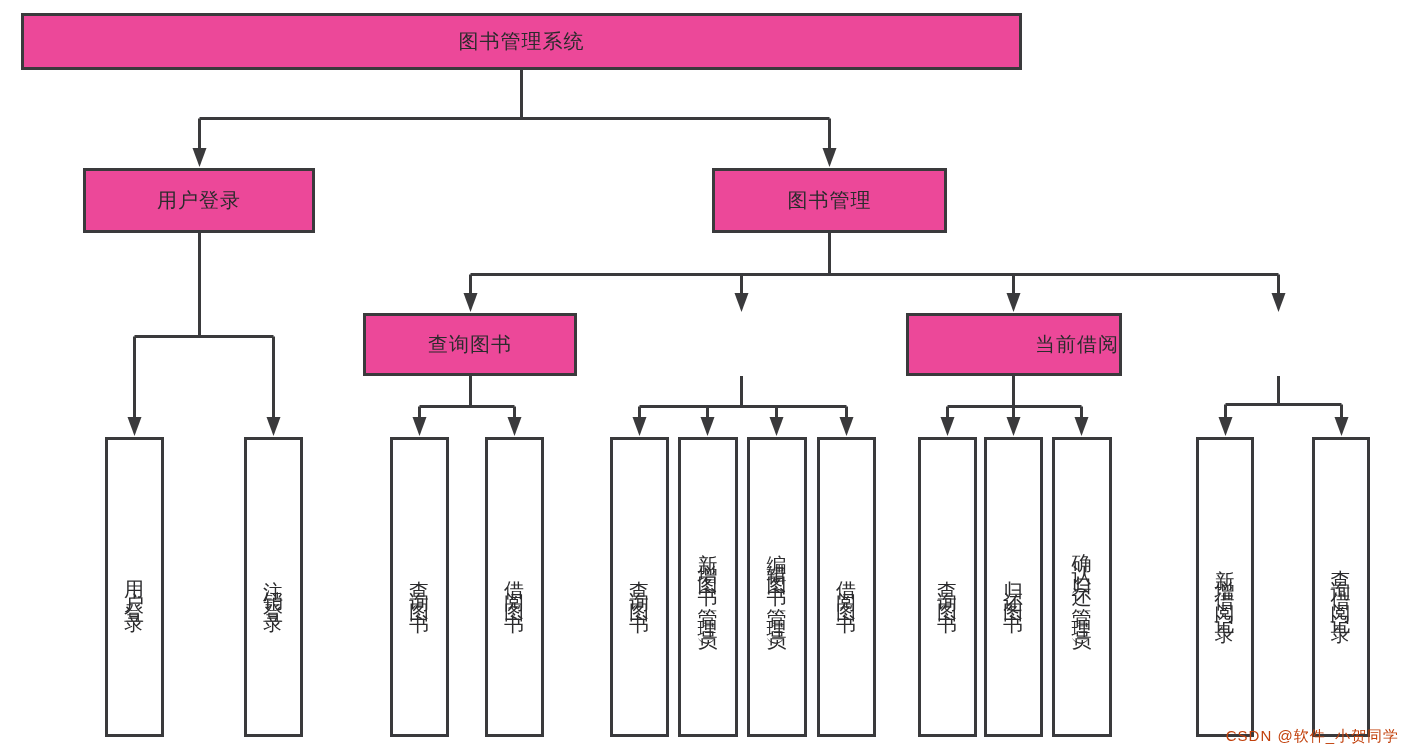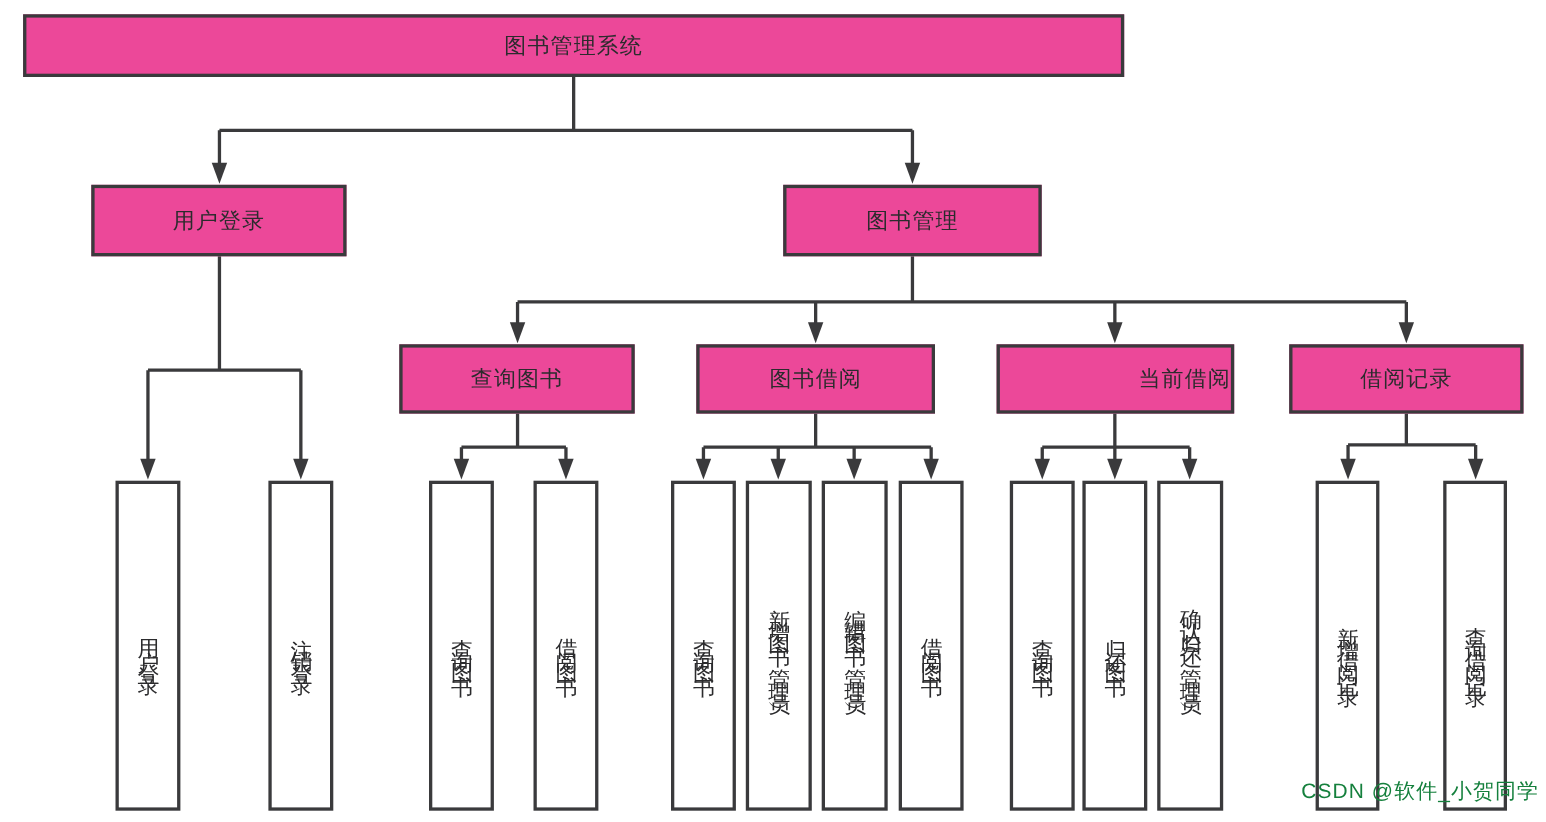--- a/index.html
+++ b/index.html
@@ -124,9 +124,6 @@
   <div class="node" style="left:363px; top:313px; width:214px; height:63px;">
     <span>查询图书</span>
   </div>
-  <div class="node" style="left:633px; top:313px; width:217px; height:63px;">
-    <span>图书借阅</span>
-  </div>
   <div class="node" style="left:906px; top:313px; width:216px; height:63px;justify-content:flex-end;">
     <span>当前借阅</span>
   </div>

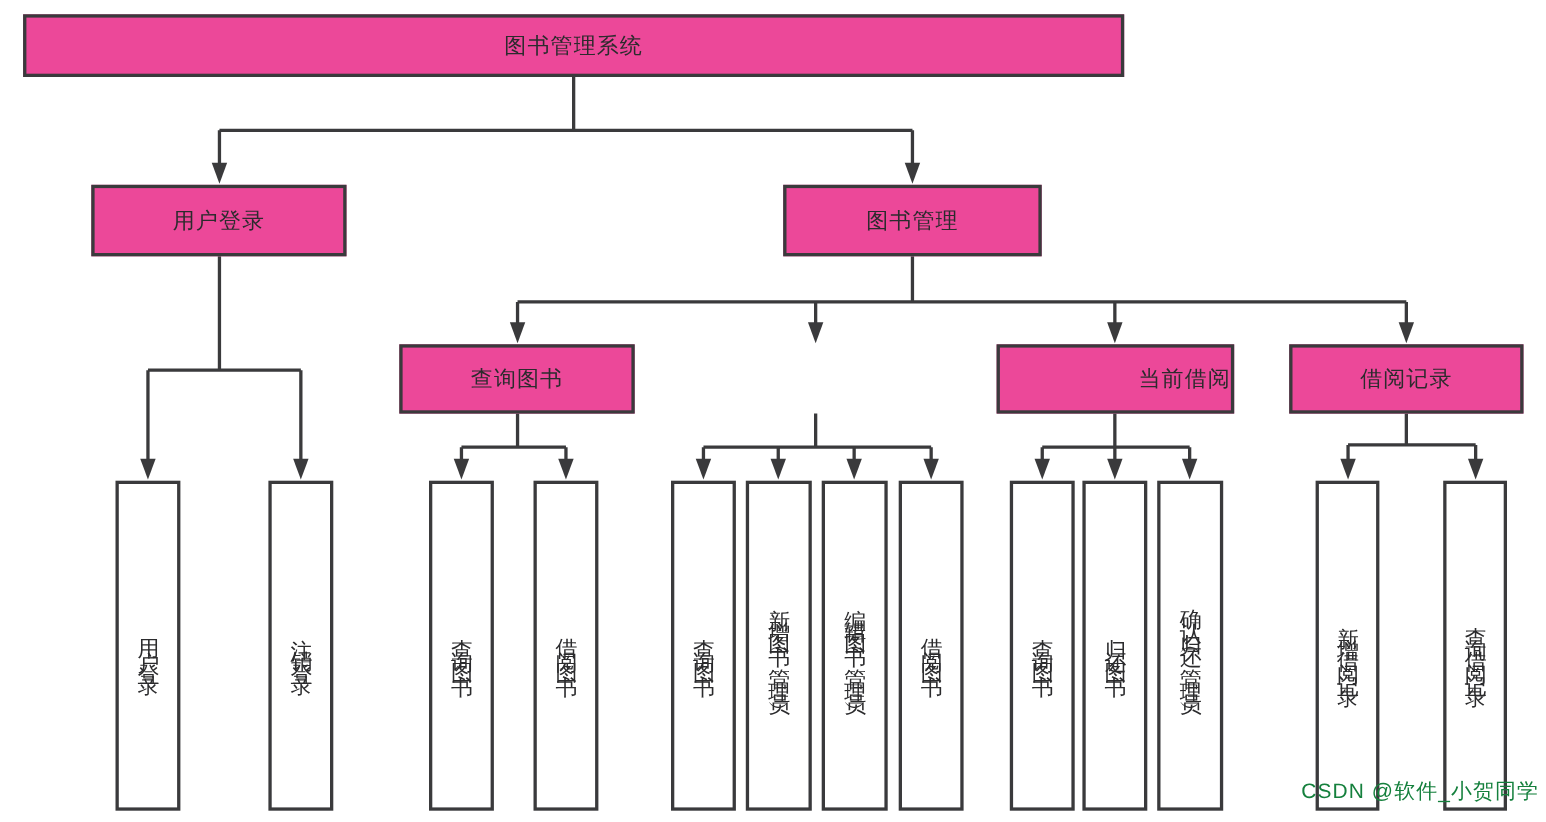--- a/index.html
+++ b/index.html
@@ -127,9 +127,6 @@
   <div class="node" style="left:906px; top:313px; width:216px; height:63px;justify-content:flex-end;">
     <span>当前借阅</span>
   </div>
-  <div class="node" style="left:1172px; top:313px; width:213px; height:63px;">
-    <span>借阅记录</span>
-  </div>
 
   <div class="vnode" style="left:105px; top:437px; width:59px; height:300px;">
     <span class="vtext">用户登录</span>

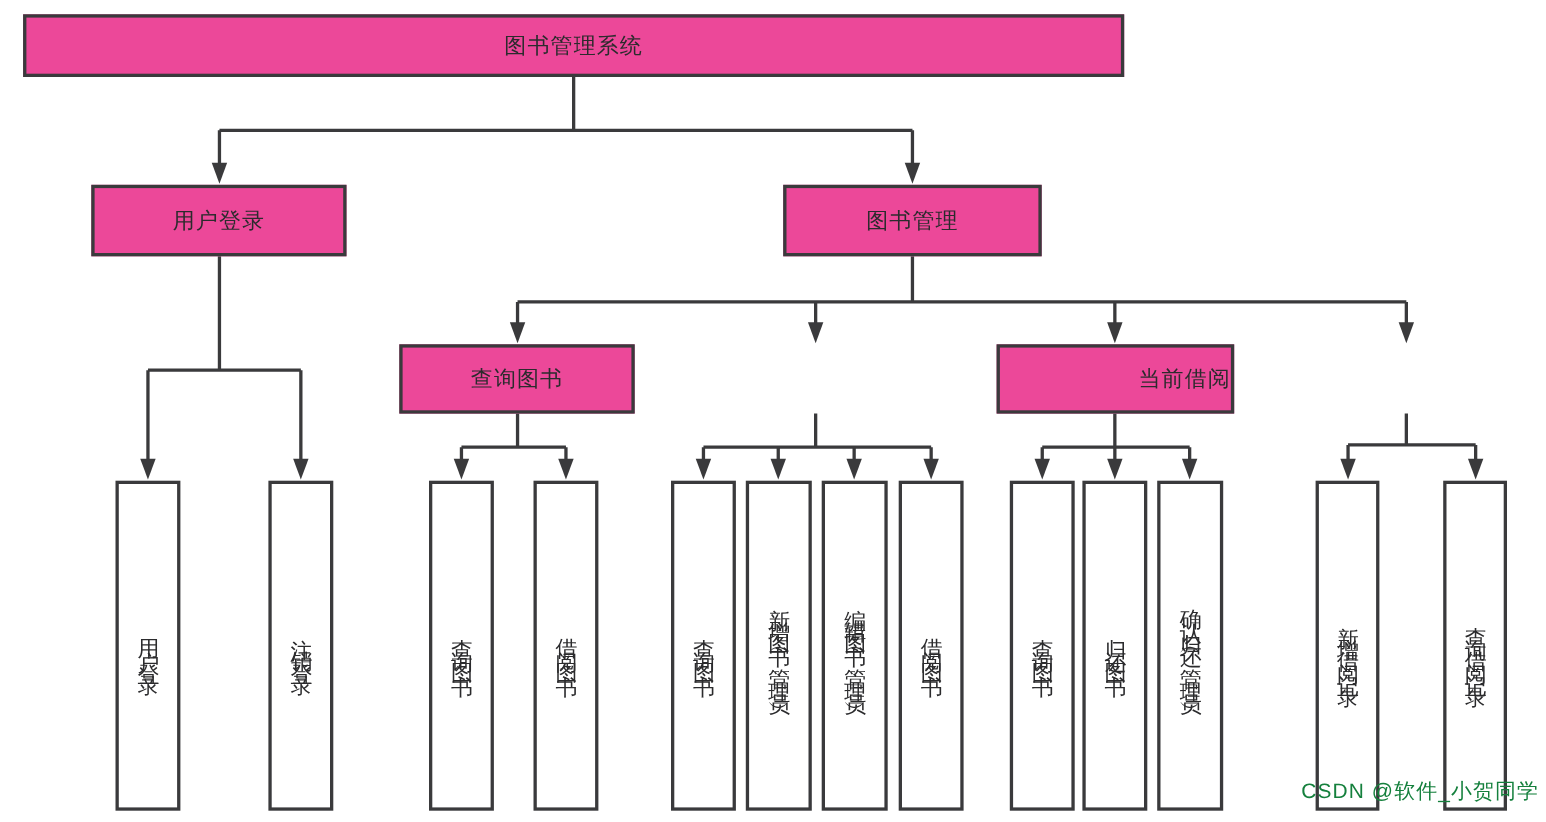--- a/index.html
+++ b/index.html
@@ -54,10 +54,10 @@
   .watermark {
     position: absolute;
     right: 6px;
-    bottom: 15px;
+    bottom: 1px;
     z-index: 6;
-    font-size: 19px;
-    color: #15803d;
+    font-size: 15px;
+    color: #c2410c;
     letter-spacing: 1px;
     white-space: nowrap;
   }

